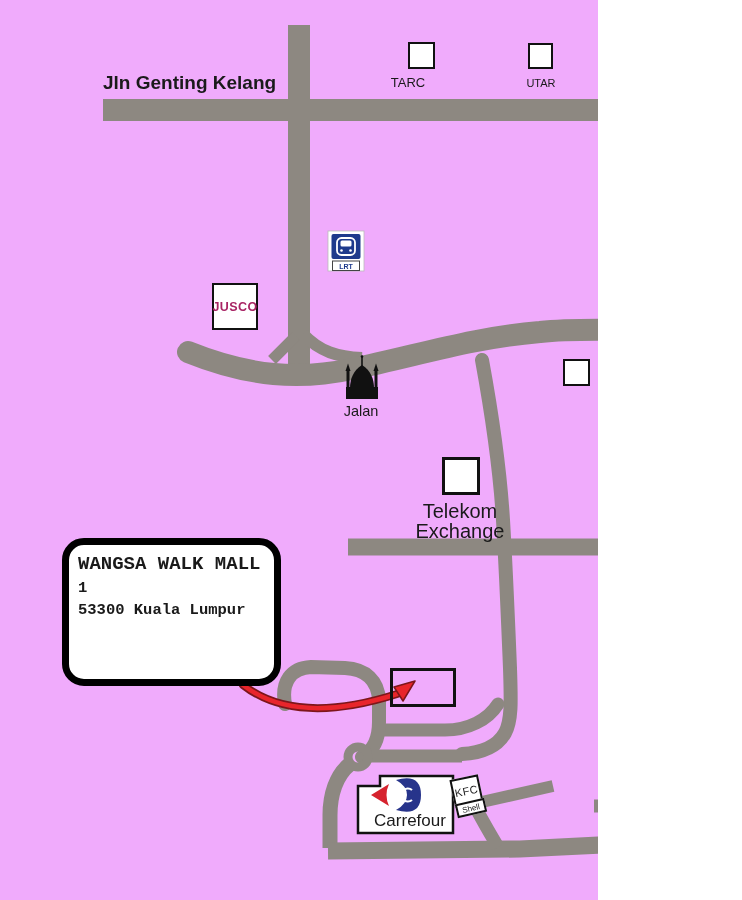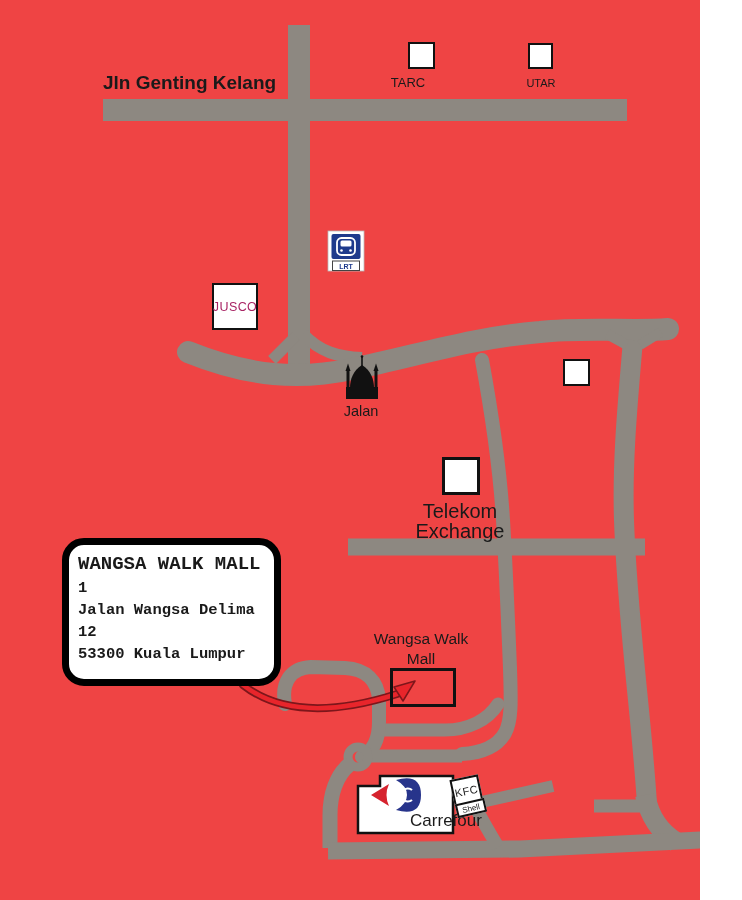--- a/index.html
+++ b/index.html
@@ -3,7 +3,7 @@
 <meta charset="utf-8">
 <style>
   html,body{margin:0;padding:0;background:#fff;}
-  #map{position:relative;width:700px;height:900px;background:#ef4444;overflow:hidden;
+  #map{position:relative;width:598px;height:900px;background:#f0abfc;overflow:hidden;
        font-family:"Liberation Sans",sans-serif;color:#1a1a1a;}
   #roadlayer{position:absolute;left:0;top:0;z-index:1;}
   .lbl{position:absolute;z-index:2;text-align:center;font-size:14.5px;line-height:18px;}

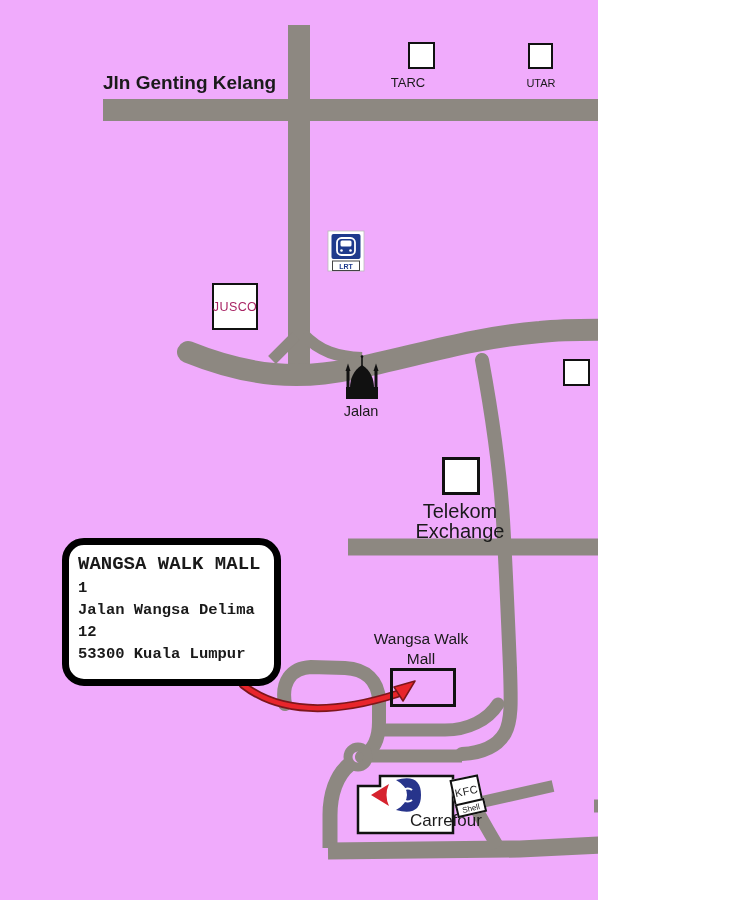--- a/index.html
+++ b/index.html
@@ -13,7 +13,7 @@
   #box-mall{position:absolute;z-index:2;background:transparent;border:3px solid #111;}
   #box-telekom{border-width:3px;}
   #box-jusco{display:flex;align-items:center;justify-content:center;}
-  #label-jusco{color:#a82464;font-weight:normal;font-size:12.5px;letter-spacing:.4px;}
+  #label-jusco{color:#a82464;font-weight:bold;font-size:12.5px;letter-spacing:.4px;}
   #box-kfc{display:flex;align-items:center;justify-content:center;transform:rotate(-12deg);}
   #label-kfc{font-size:11px;letter-spacing:.5px;}
   #box-shell{display:flex;align-items:center;justify-content:center;transform:rotate(-13deg);border-width:2px;}

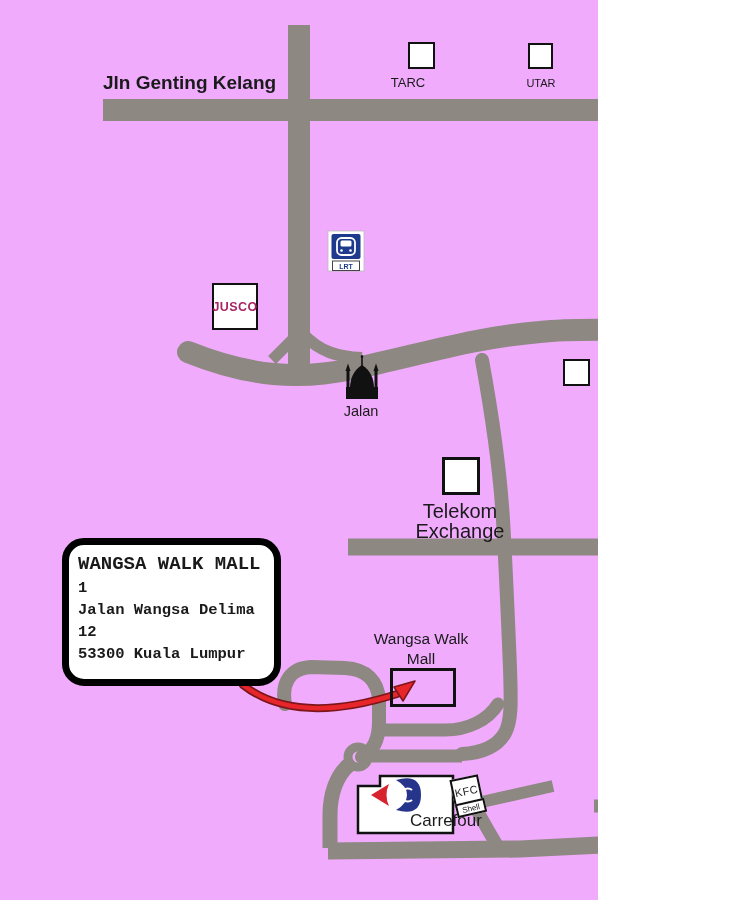--- a/index.html
+++ b/index.html
@@ -130,7 +130,6 @@
   <div id="address-card">
     <div id="address-title">WANGSA WALK MALL</div>
     <div class="address-line">1</div>
-    <div class="address-line">Jalan Wangsa Delima 12</div>
     <div class="address-line">53300 Kuala Lumpur</div>
   </div>
 

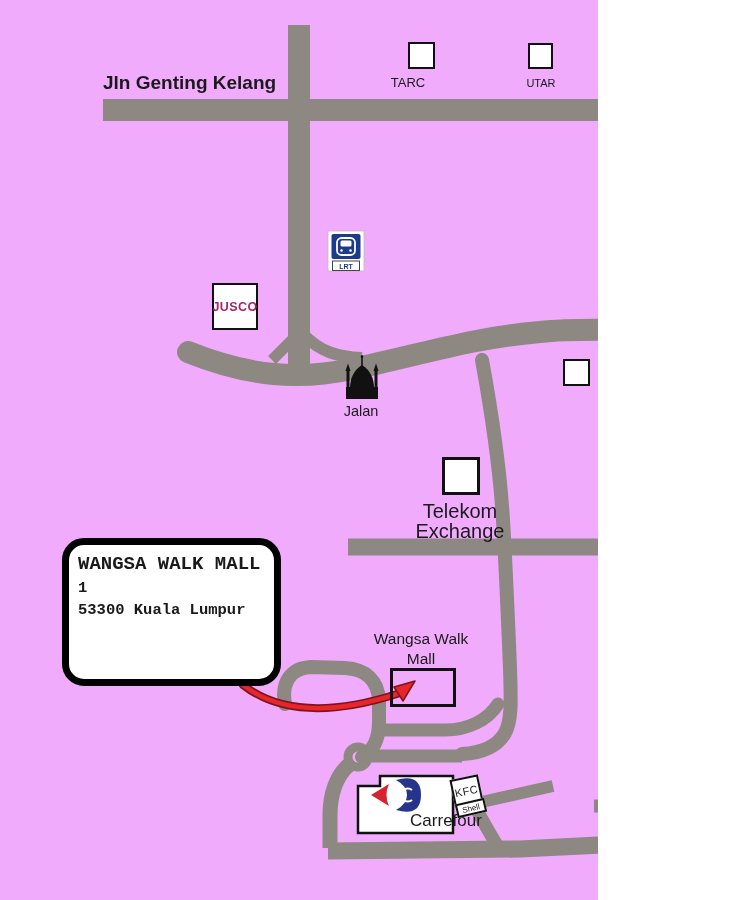--- a/index.html
+++ b/index.html
@@ -114,8 +114,6 @@
   <div class="lbl preline" style="left:400px;top:501px;width:120px;font-size:20px;line-height:20px;">Telekom
 Exchange</div>
 
-  <div class="lbl preline" style="left:351px;top:629px;width:140px;font-size:15.5px;line-height:20px;">Wangsa Walk
-Mall</div>
   <div id="box-mall" style="left:390px;top:668px;width:60px;height:33px;"></div>
 
   <div class="lbl" id="label-carrefour" style="left:348px;top:812px;width:100px;padding-left:48px;">Carrefour</div>

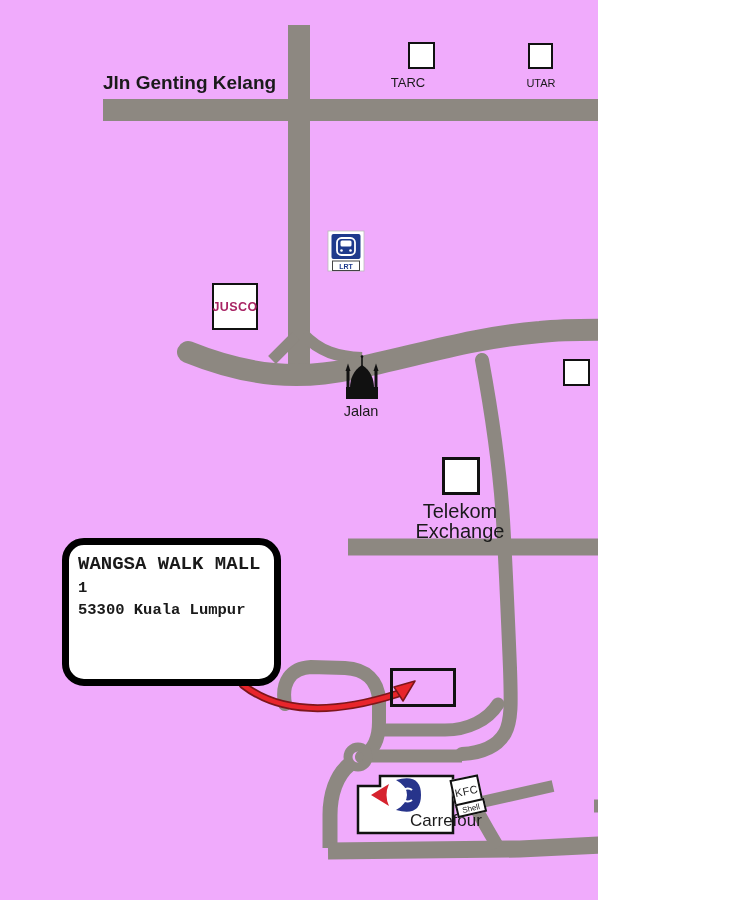--- a/index.html
+++ b/index.html
@@ -116,7 +116,7 @@
 
   <div id="box-mall" style="left:390px;top:668px;width:60px;height:33px;"></div>
 
-  <div class="lbl" id="label-carrefour" style="left:348px;top:812px;width:100px;padding-left:48px;">Carrefour</div>
+  <div class="lbl" id="label-carrefour" style="left:360px;top:812px;width:100px;">Carrefour</div>
 
   <div class="sqbox" id="box-kfc" style="left:452px;top:777px;width:25px;height:24px;">
     <span id="label-kfc">KFC</span>

